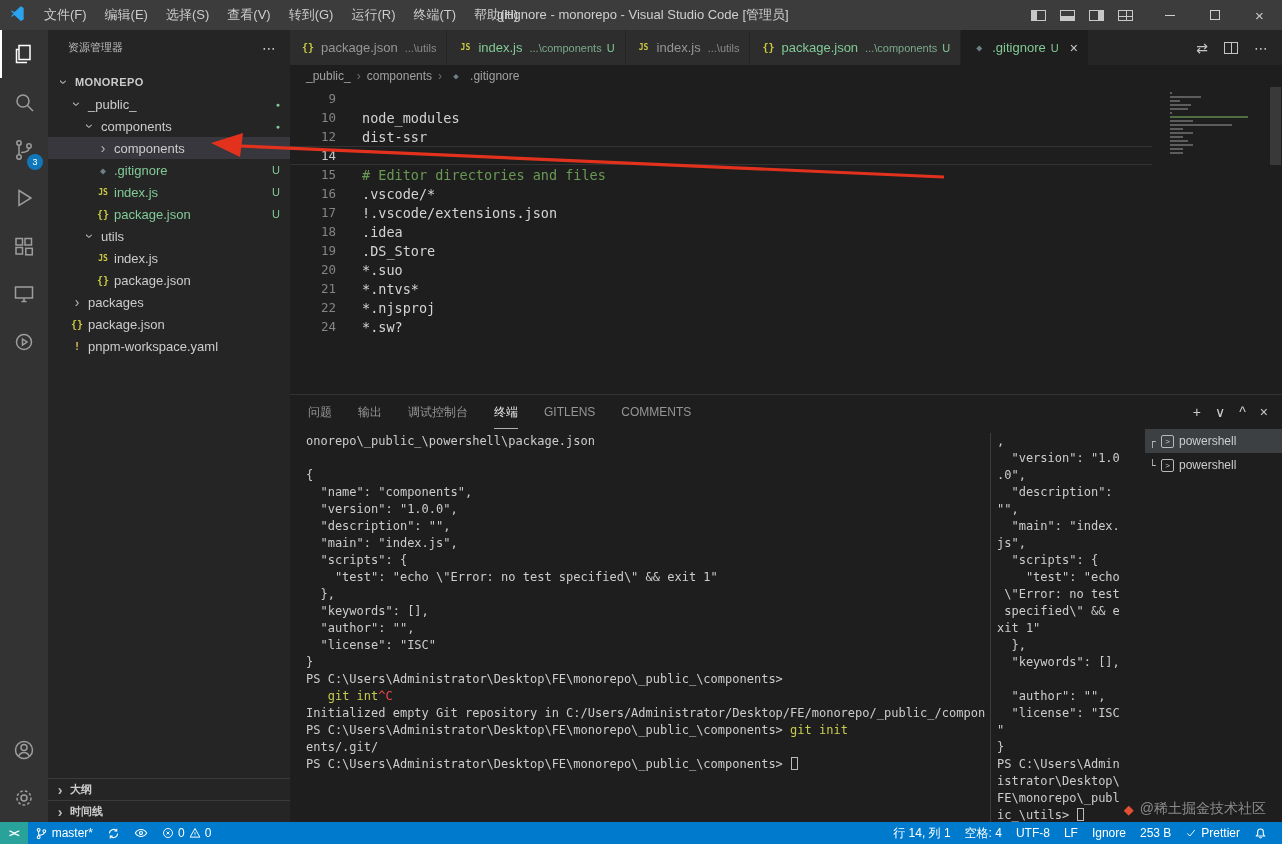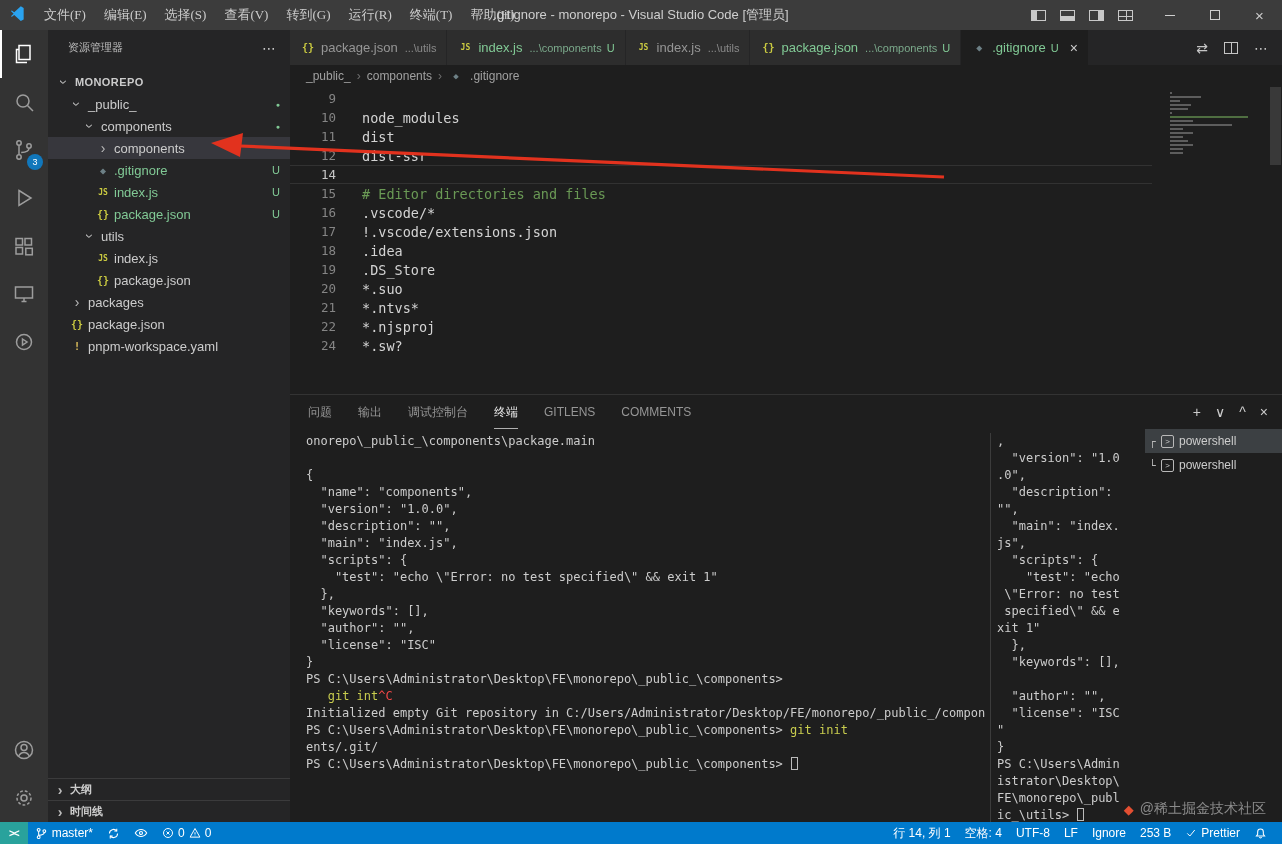--- a/index.html
+++ b/index.html
@@ -14,7 +14,7 @@
 #titlebar{position:absolute;top:0;left:0;right:0;height:30px;background:#3c3c3c;display:flex;align-items:center;font-size:13px;z-index:5;}
 #vscode-logo{width:18px;height:18px;margin:0 8px 0 9px;flex:none;}
 #menus{display:flex;height:100%;}
-.menu-item{padding:0 9px;display:flex;align-items:center;cursor:pointer;white-space:nowrap;font-family:Liberation Serif, serif;}
+.menu-item{padding:0 9px;display:flex;align-items:center;cursor:pointer;white-space:nowrap;}
 #window-title{position:absolute;left:50%;transform:translateX(-50%);white-space:nowrap;color:#cfcfcf;pointer-events:none;}
 .tb-right{margin-left:auto;display:flex;align-items:center;height:100%;}
 .layout-icons{display:flex;gap:14px;margin-right:14px;align-items:center;}

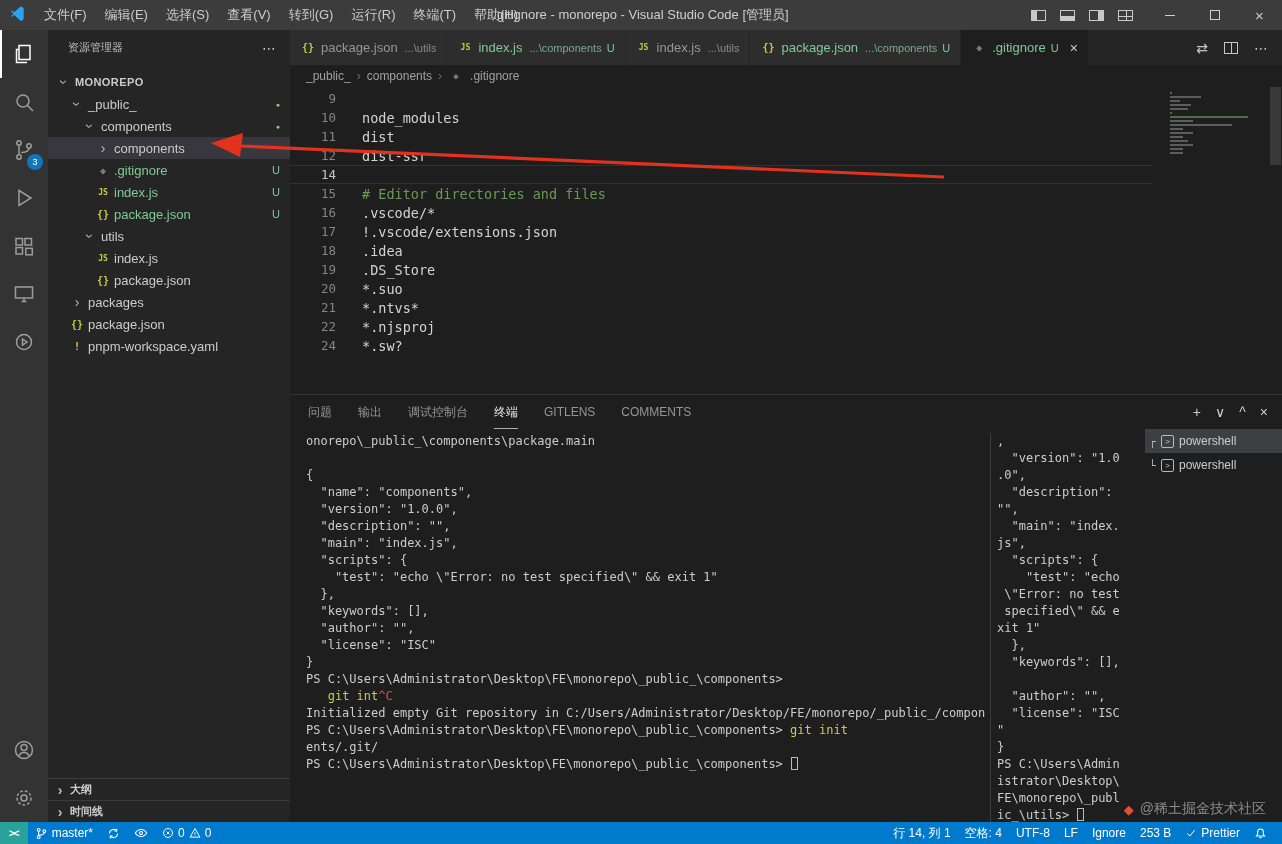--- a/index.html
+++ b/index.html
@@ -368,10 +368,6 @@
       <div class="code-line">
         <span class="ln">10</span>
         <span class="codetext">node_modules</span>
-      </div>
-      <div class="code-line">
-        <span class="ln">11</span>
-        <span class="codetext">dist</span>
       </div>
       <div class="code-line">
         <span class="ln">12</span>

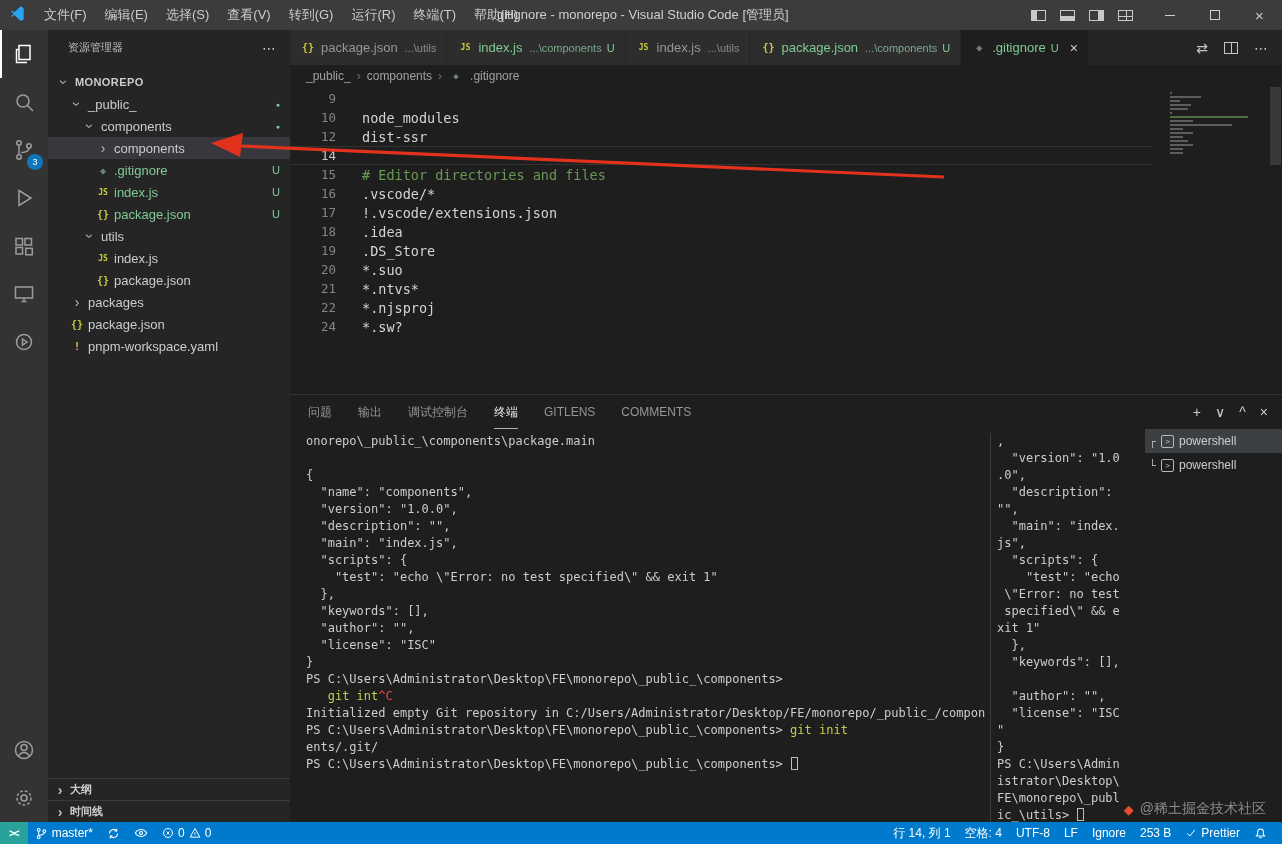--- a/index.html
+++ b/index.html
@@ -453,7 +453,7 @@
     </div>
   </div>
   <div id="term-left">
-      <div class="tline"><span>onorepo\_public_\components\package.main</span></div>
+      <div class="tline"><span>onorepo\_public_\powershell\package.json</span></div>
       <div class="tline">&nbsp;</div>
       <div class="tline"><span>{</span></div>
       <div class="tline"><span>  "name": "components",</span></div>

